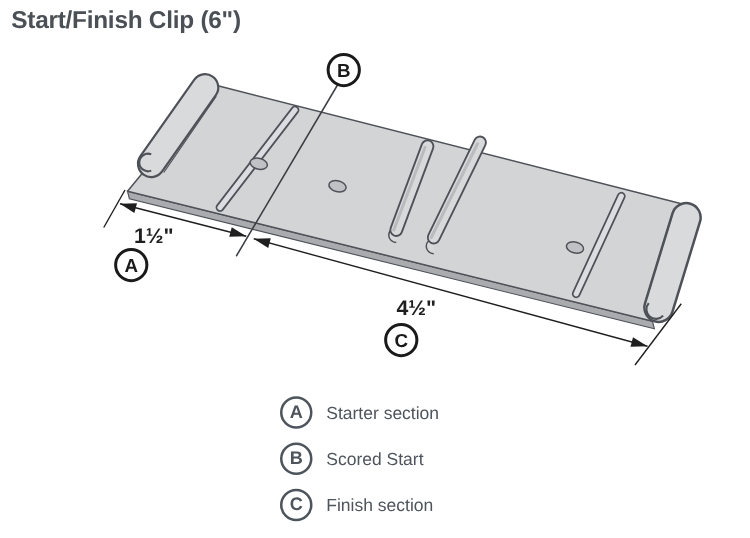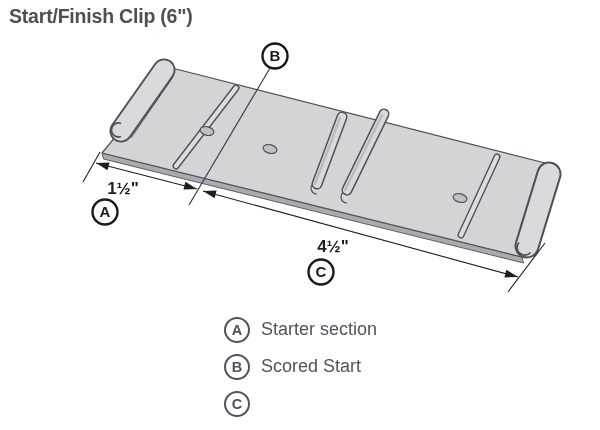--- a/index.html
+++ b/index.html
@@ -19,7 +19,7 @@
     border-radius:50%;display:flex;align-items:center;justify-content:center;
     font-size:14.5px;font-weight:bold;color:#4e545b;flex:0 0 auto;
   }
-  .lg-label{margin-left:11px;font-size:18px;color:#4e545b;white-space:nowrap;}
+  .lg-label{margin-left:11px;font-size:14px;color:#4e545b;white-space:nowrap;}
   svg text{font-family:"Liberation Sans",sans-serif;}
   .dim-text{font-size:17px;font-weight:bold;fill:#1f1f1f;}
   .co-text{font-size:15px;font-weight:bold;fill:#1a1a1a;}

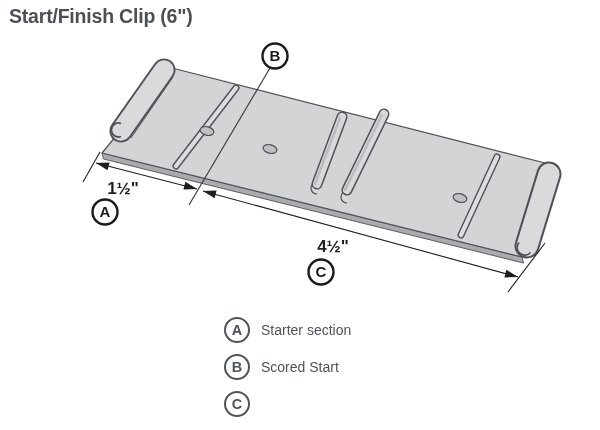--- a/index.html
+++ b/index.html
@@ -125,6 +125,7 @@
     </div>
     <div class="legend-row">
       <span class="lg-circle">C</span>
+      <span class="lg-label">Finish section</span>
     </div>
   </div>
 

